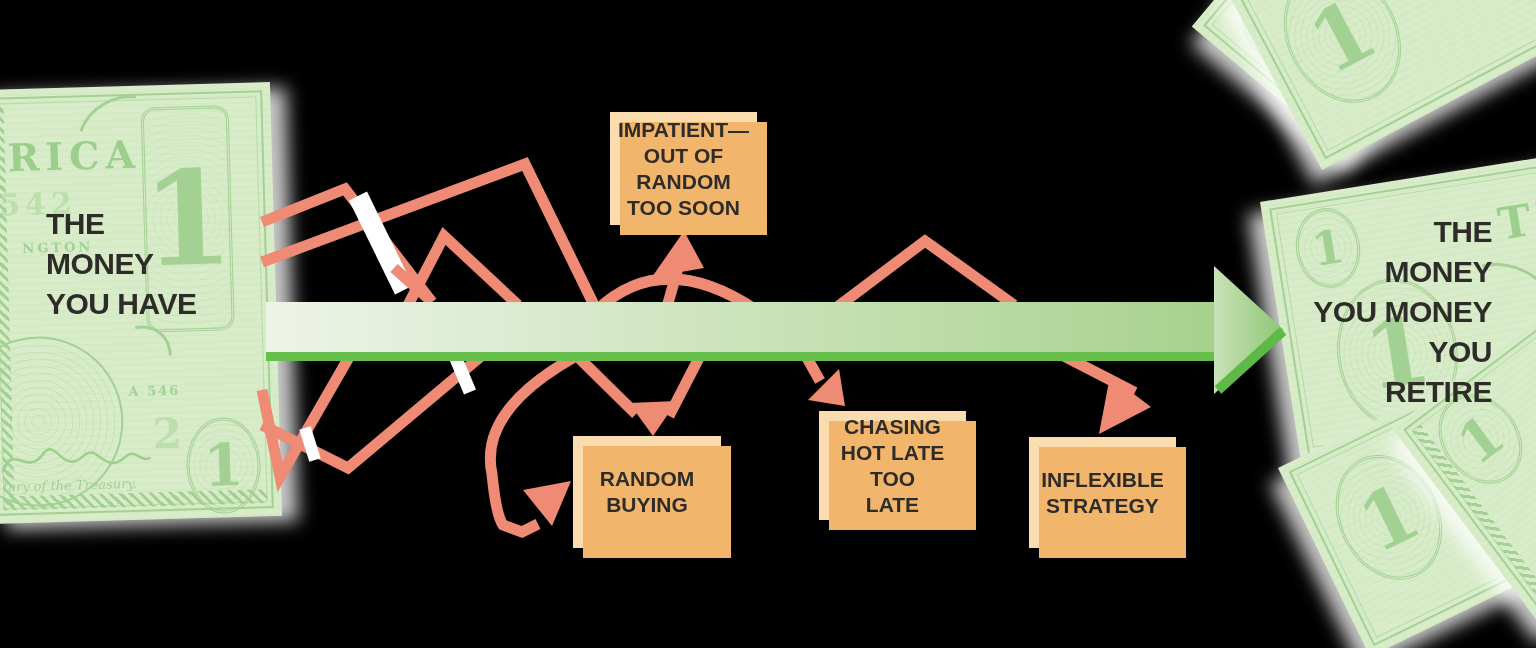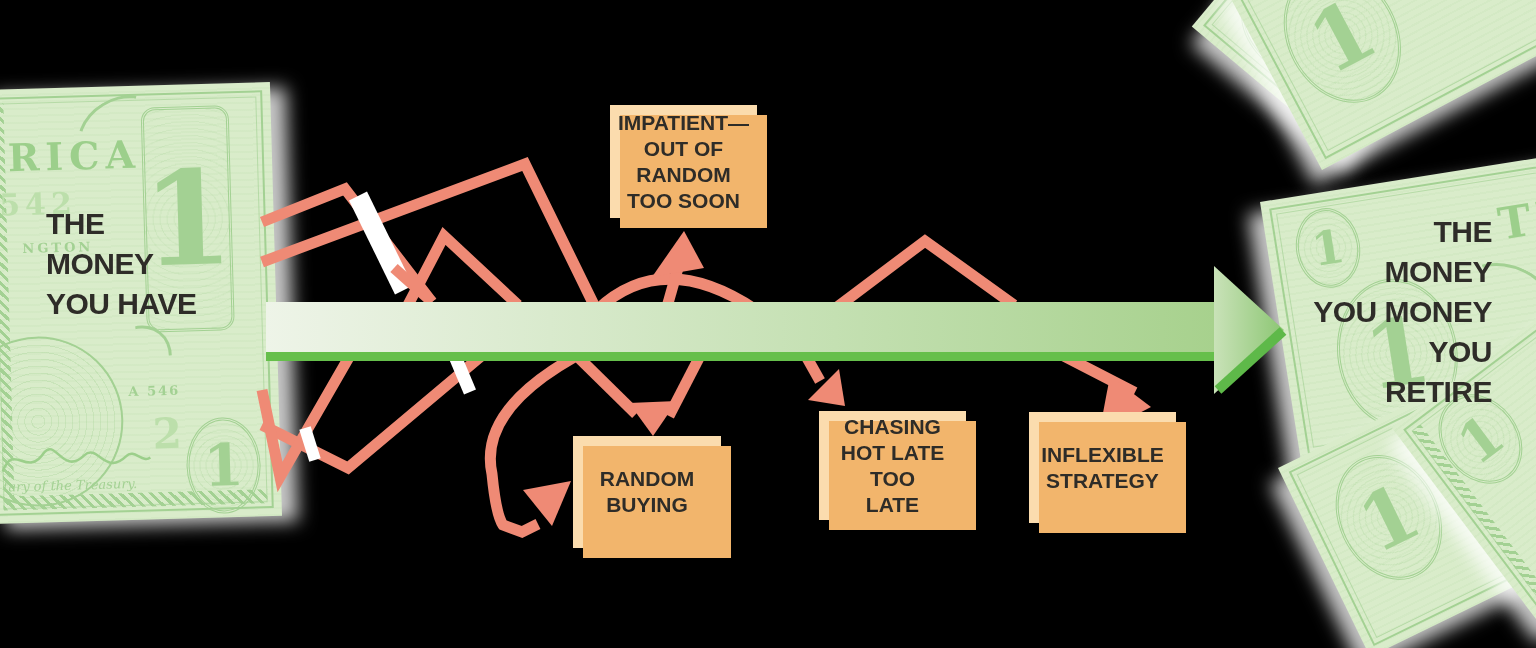--- a/index.html
+++ b/index.html
@@ -58,7 +58,7 @@
   .pitfall::before{content:"";position:absolute;inset:0;transform:translate(10px,10px);
                    background:var(--box-sh);z-index:-1}
   .pitfall span{display:block}
-  .pf-impatient{left:610px;top:105px;width:147px;height:113px}
+  .pf-impatient{left:610px;top:112px;width:147px;height:113px}
   .pf-random{left:573px;top:436px;width:148px;height:112px}
   .pf-chasing{left:819px;top:411px;width:147px;height:109px}
   .pf-inflexible{left:1029px;top:412px;width:147px;height:111px}

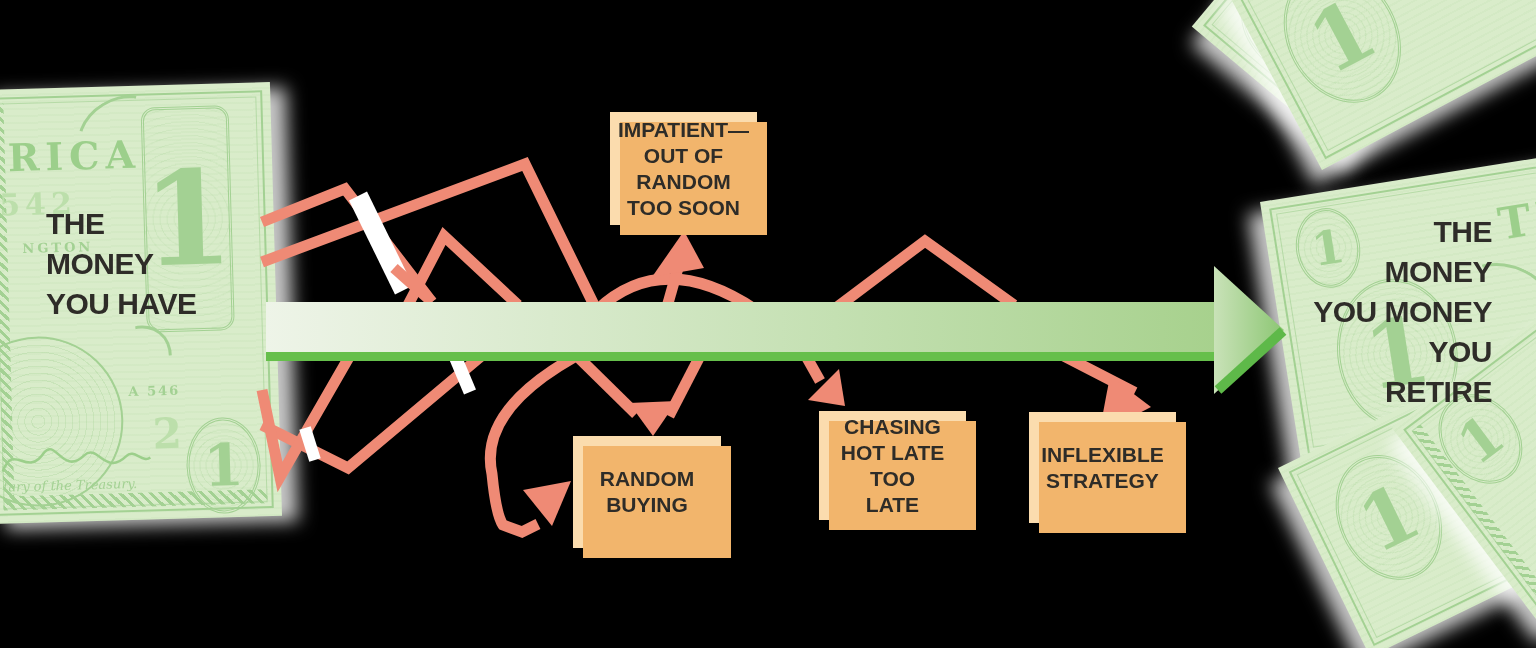--- a/index.html
+++ b/index.html
@@ -61,7 +61,7 @@
   .pf-impatient{left:610px;top:112px;width:147px;height:113px}
   .pf-random{left:573px;top:436px;width:148px;height:112px}
   .pf-chasing{left:819px;top:411px;width:147px;height:109px}
-  .pf-inflexible{left:1029px;top:412px;width:147px;height:111px}
+  .pf-inflexible{left:1029px;top:437px;width:147px;height:111px}
 </style>
 </head>
 <body>

